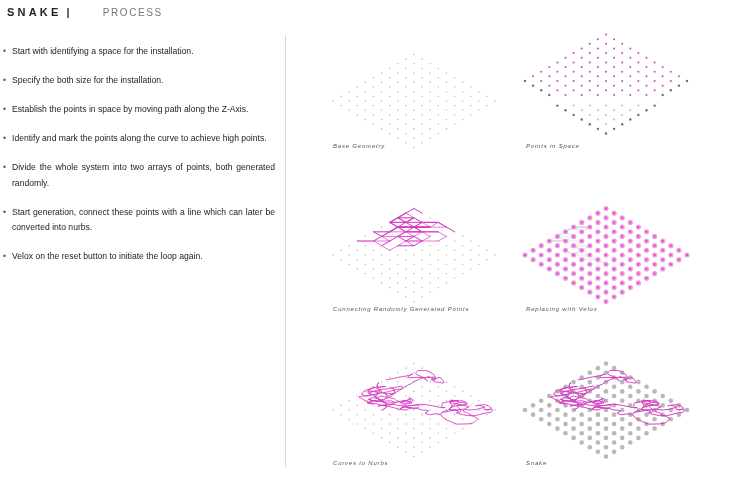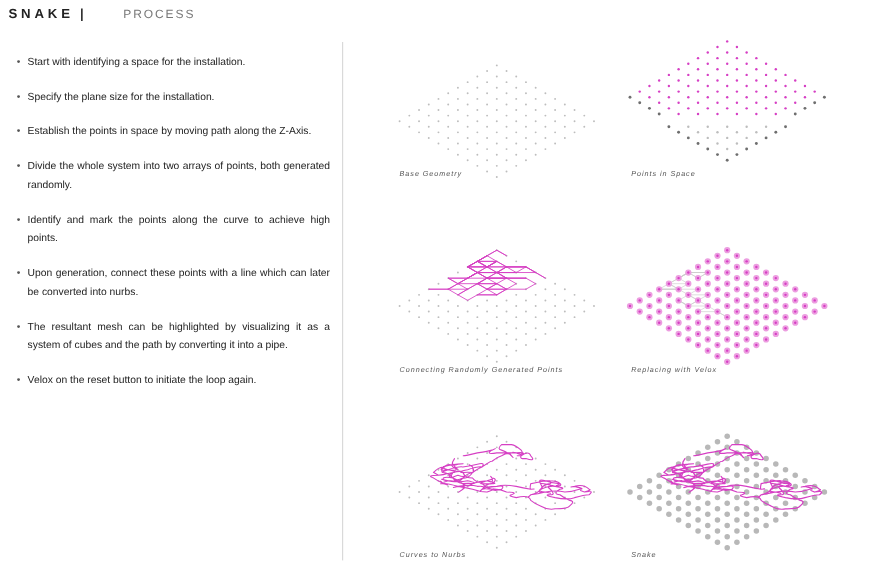--- a/index.html
+++ b/index.html
@@ -9,7 +9,7 @@
   .title .sep { font-weight:bold; margin:0 6px 0 2px; color:#333; }
   .title .sub { letter-spacing:1.6px; color:#777; font-size:10px;padding-left:24px; }
   .steps { position:absolute; left:3px; top:44px; width:272px; margin:0; padding:0; list-style:none; }
-  .steps li { font-size:8.6px; line-height:15.5px; color:#222; text-align:justify; padding-left:9px; text-indent:-9px; margin-bottom:13.5px; font-family:"Liberation Sans", sans-serif;margin-left:11px; }
+  .steps li { font-size:8.6px; line-height:15.5px; color:#222; text-align:justify; padding-left:9px; text-indent:-9px; margin-bottom:13.5px; font-family:"Liberation Sans", sans-serif; }
   .steps li .bullet { display:inline-block; width:9px; text-indent:0; color:#555; }
   .divider { position:absolute; left:285px; top:35px; width:1px; height:432px; background:#d9d9d9; }
   .panel { position:absolute; width:190px; height:150px; }

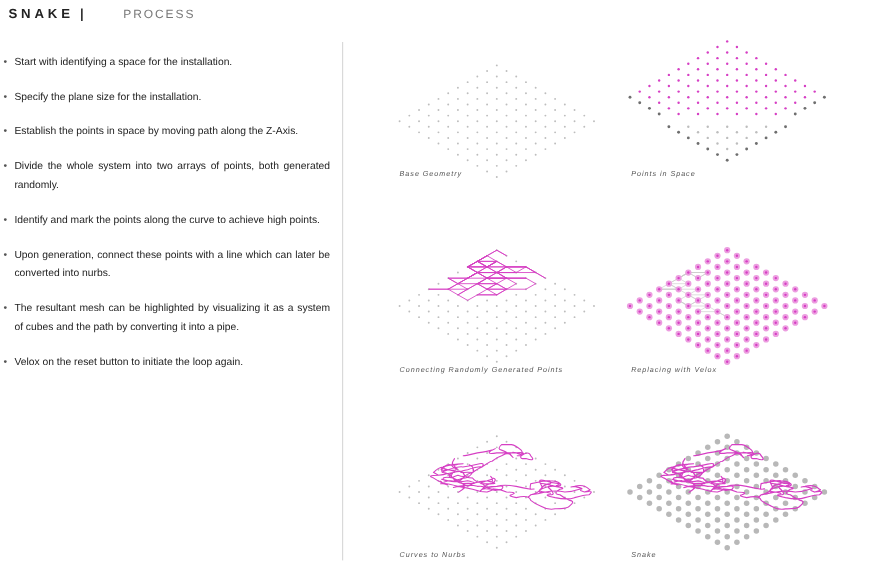--- a/index.html
+++ b/index.html
@@ -27,7 +27,7 @@
 
 <ul class="steps">
   <li><span class="bullet">•</span><span>Start with identifying a space for the installation.</span></li>
-  <li><span class="bullet">•</span><span>Specify the plane size for the installation.</span></li>
+  <li><span class="bullet">•</span><span>Specify the both size for the installation.</span></li>
   <li><span class="bullet">•</span><span>Establish the points in space by moving path along the Z-Axis.</span></li>
   <li><span class="bullet">•</span><span>Divide the whole system into two arrays of points, both generated randomly.</span></li>
   <li><span class="bullet">•</span><span>Identify and mark the points along the curve to achieve high points.</span></li>

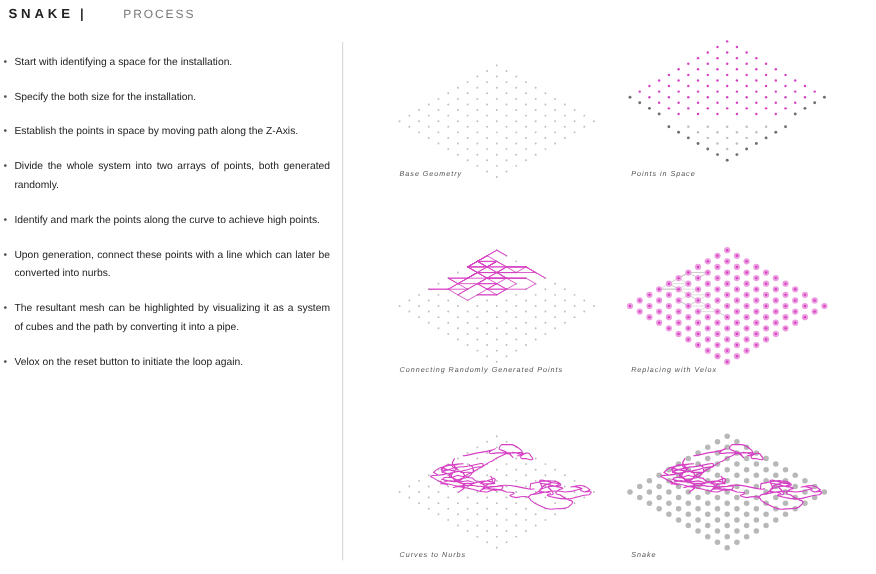--- a/index.html
+++ b/index.html
@@ -29,8 +29,8 @@
   <li><span class="bullet">•</span><span>Start with identifying a space for the installation.</span></li>
   <li><span class="bullet">•</span><span>Specify the both size for the installation.</span></li>
   <li><span class="bullet">•</span><span>Establish the points in space by moving path along the Z-Axis.</span></li>
+  <li><span class="bullet">•</span><span>Identify and mark the points along the curve to achieve high points.</span></li>
   <li><span class="bullet">•</span><span>Divide the whole system into two arrays of points, both generated randomly.</span></li>
-  <li><span class="bullet">•</span><span>Identify and mark the points along the curve to achieve high points.</span></li>
   <li><span class="bullet">•</span><span>Upon generation, connect these points with a line which can later be converted into nurbs.</span></li>
   <li><span class="bullet">•</span><span>The resultant mesh can be highlighted by visualizing it as a system of cubes and the path by converting it into a pipe.</span></li>
   <li><span class="bullet">•</span><span>Velox on the reset button to initiate the loop again.</span></li>

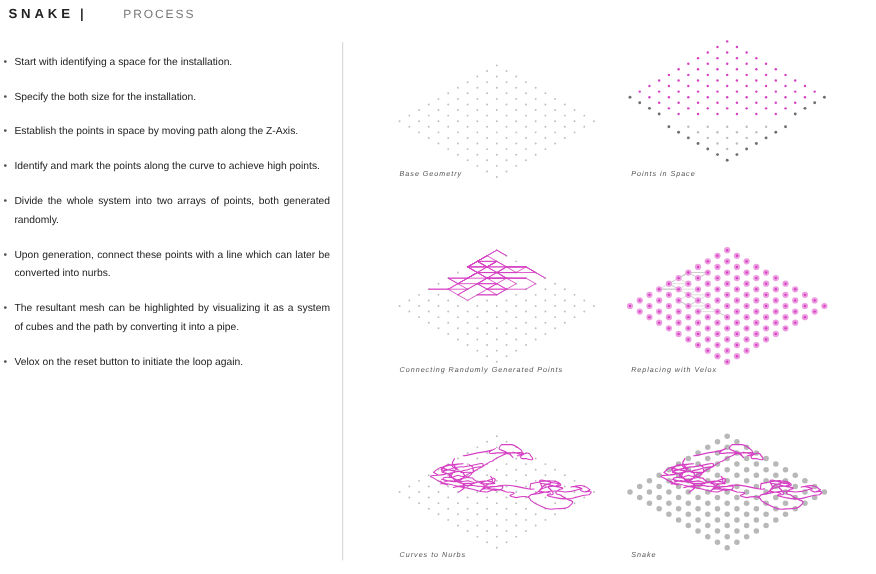--- a/index.html
+++ b/index.html
@@ -31,7 +31,7 @@
   <li><span class="bullet">•</span><span>Establish the points in space by moving path along the Z-Axis.</span></li>
   <li><span class="bullet">•</span><span>Identify and mark the points along the curve to achieve high points.</span></li>
   <li><span class="bullet">•</span><span>Divide the whole system into two arrays of points, both generated randomly.</span></li>
-  <li><span class="bullet">•</span><span>Upon generation, connect these points with a line which can later be converted into nurbs.</span></li>
+  <li><span class="bullet">•</span><span>Start generation, connect these points with a line which can later be converted into nurbs.</span></li>
   <li><span class="bullet">•</span><span>The resultant mesh can be highlighted by visualizing it as a system of cubes and the path by converting it into a pipe.</span></li>
   <li><span class="bullet">•</span><span>Velox on the reset button to initiate the loop again.</span></li>
 </ul>

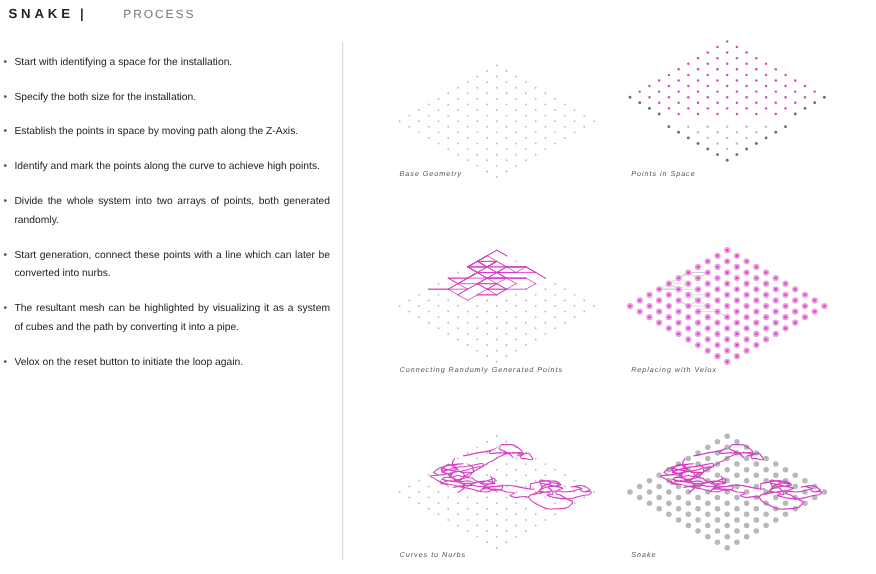--- a/index.html
+++ b/index.html
@@ -32,7 +32,6 @@
   <li><span class="bullet">•</span><span>Identify and mark the points along the curve to achieve high points.</span></li>
   <li><span class="bullet">•</span><span>Divide the whole system into two arrays of points, both generated randomly.</span></li>
   <li><span class="bullet">•</span><span>Start generation, connect these points with a line which can later be converted into nurbs.</span></li>
-  <li><span class="bullet">•</span><span>The resultant mesh can be highlighted by visualizing it as a system of cubes and the path by converting it into a pipe.</span></li>
   <li><span class="bullet">•</span><span>Velox on the reset button to initiate the loop again.</span></li>
 </ul>
 

